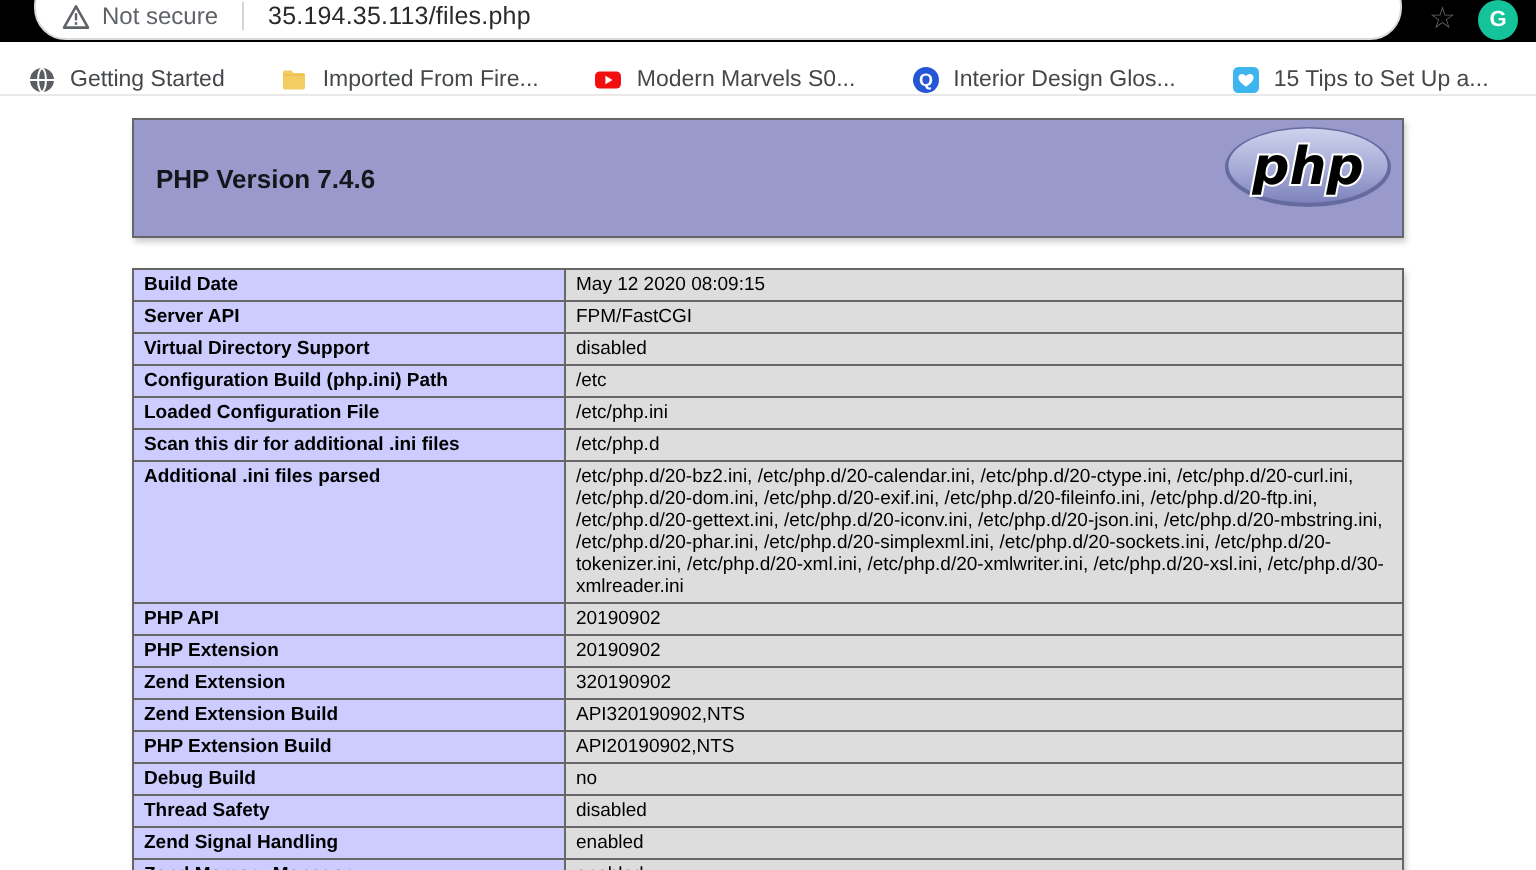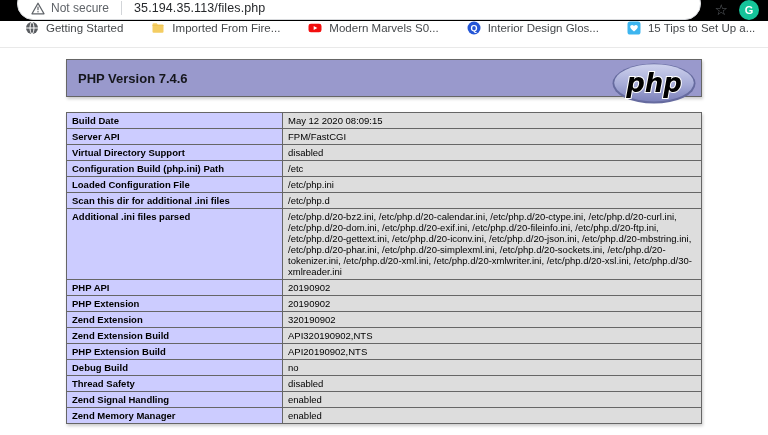--- a/index.html
+++ b/index.html
@@ -38,8 +38,8 @@
   }
   .bookmarks {
     height: 27px; background: #fff;
-    display: flex; align-items: flex-start;
-    padding-left: 25px; gap: 28px;
+    display: flex; align-items: flex-end;
+    padding-left: 14px; gap: 28px;
     border-bottom: 1px solid #e9e9e9;
     white-space: nowrap; overflow: hidden;
   }

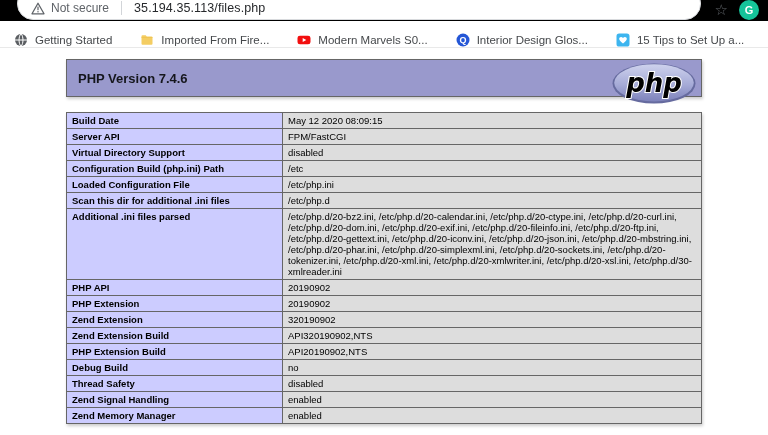--- a/index.html
+++ b/index.html
@@ -49,7 +49,7 @@
   
   .page { padding-top: 11px; }
   .php-header {
-    width: 636px; height: 38px; margin: 0 auto 15px auto;
+    width: 636px; height: 60px; margin: 0 auto 15px auto;
     background: var(--header_bg, #9999cc);
     border: 1px solid var(--border, #666666);
     box-shadow: 1px 2px 3px #ccc;

